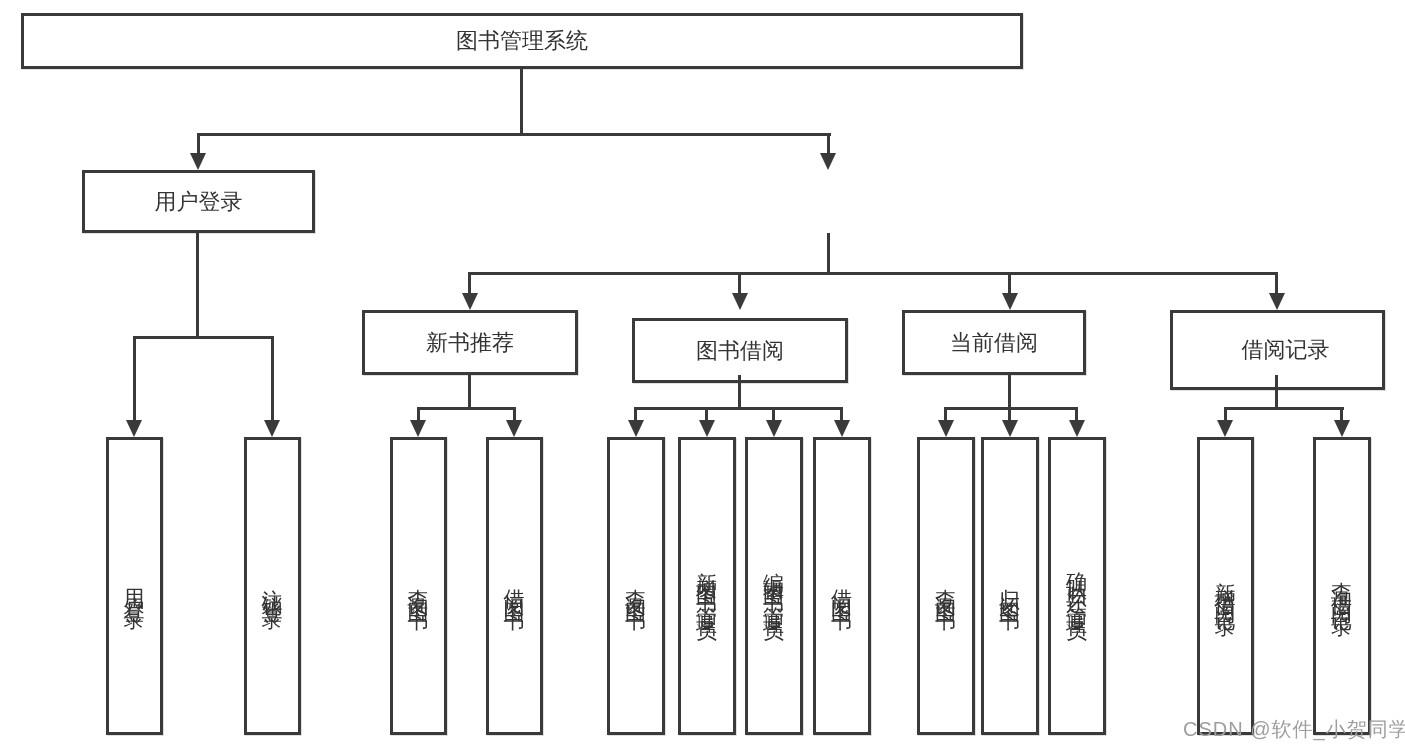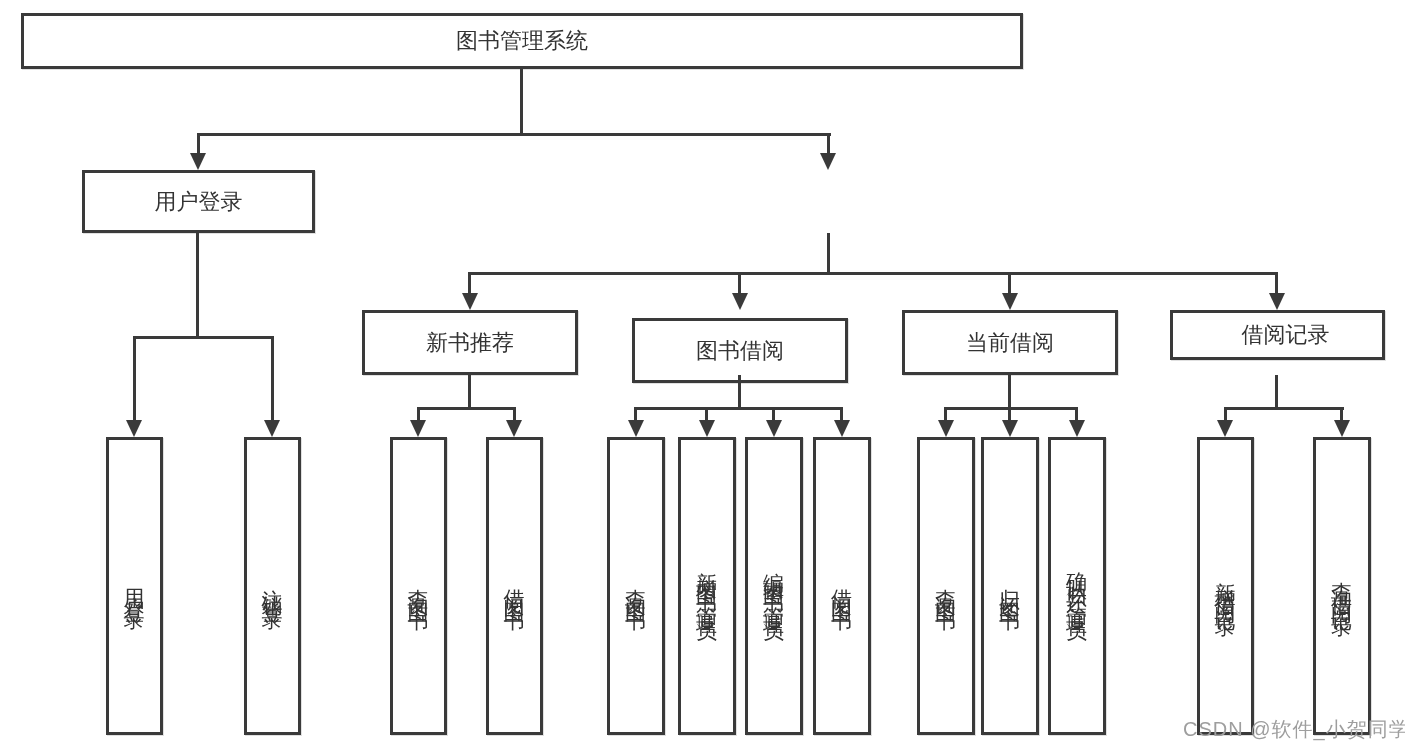--- a/index.html
+++ b/index.html
@@ -66,7 +66,7 @@
 
   <div class="box" style="left:362px;top:310px;width:216px;height:65px;">新书推荐</div>
   <div class="box" style="left:632px;top:310px;width:216px;height:65px;margin-top:8px;">图书借阅</div>
-  <div class="box" style="left:902px;top:310px;width:216px;height:65px;">当前借阅</div>
+  <div class="box" style="left:902px;top:310px;width:184px;height:65px;">当前借阅</div>
   <div class="box" style="left:1170px;top:310px;width:215px;height:50px;padding-left:16px;">借阅记录</div>
 
   <div class="vline" style="left:468px;top:375px;height:32px;"></div>

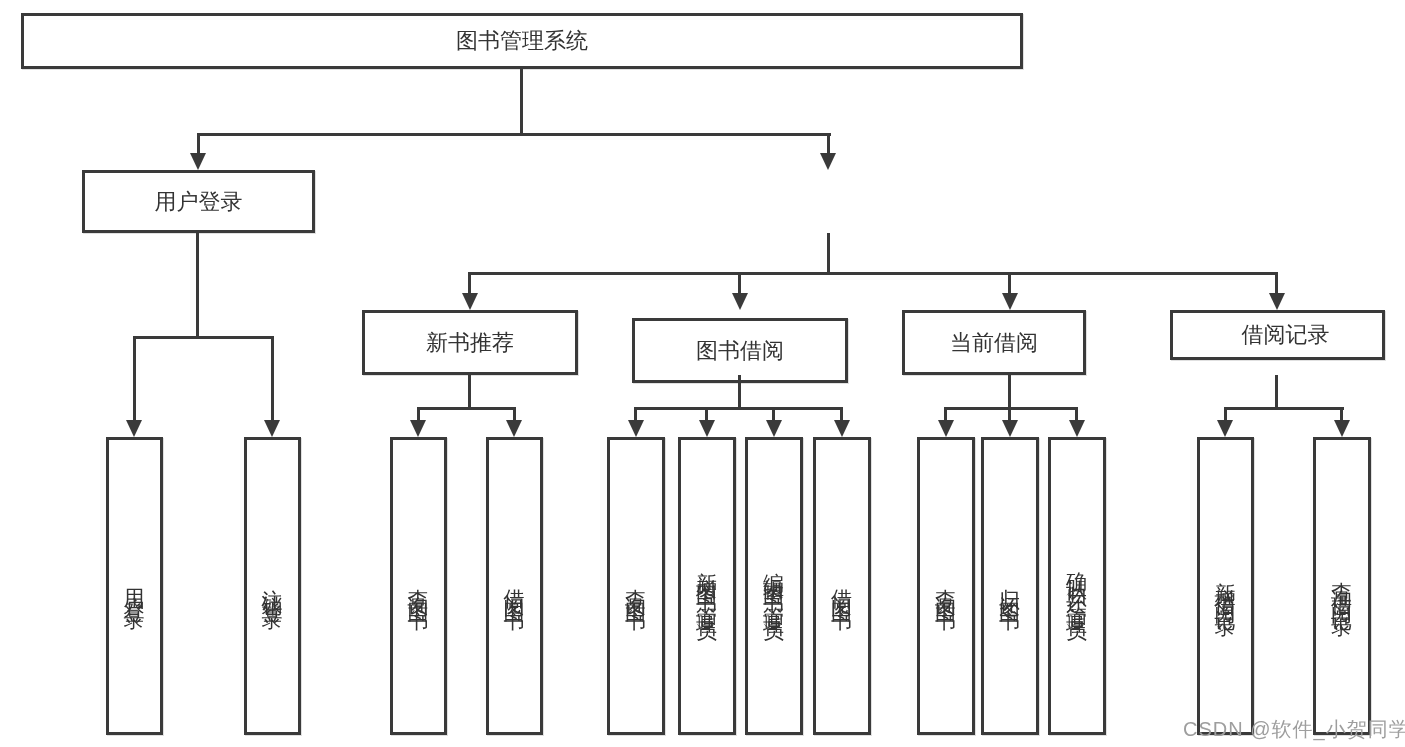--- a/index.html
+++ b/index.html
@@ -67,7 +67,7 @@
   <div class="box" style="left:362px;top:310px;width:216px;height:65px;">新书推荐</div>
   <div class="box" style="left:632px;top:310px;width:216px;height:65px;margin-top:8px;">图书借阅</div>
   <div class="box" style="left:902px;top:310px;width:184px;height:65px;">当前借阅</div>
-  <div class="box" style="left:1170px;top:310px;width:215px;height:50px;padding-left:16px;">借阅记录</div>
+  <div class="box" style="left:1170px;top:310px;width:215px;height:80px;padding-left:16px;">借阅记录</div>
 
   <div class="vline" style="left:468px;top:375px;height:32px;"></div>
   <div class="hline" style="left:417px;top:407px;width:99px;"></div>

